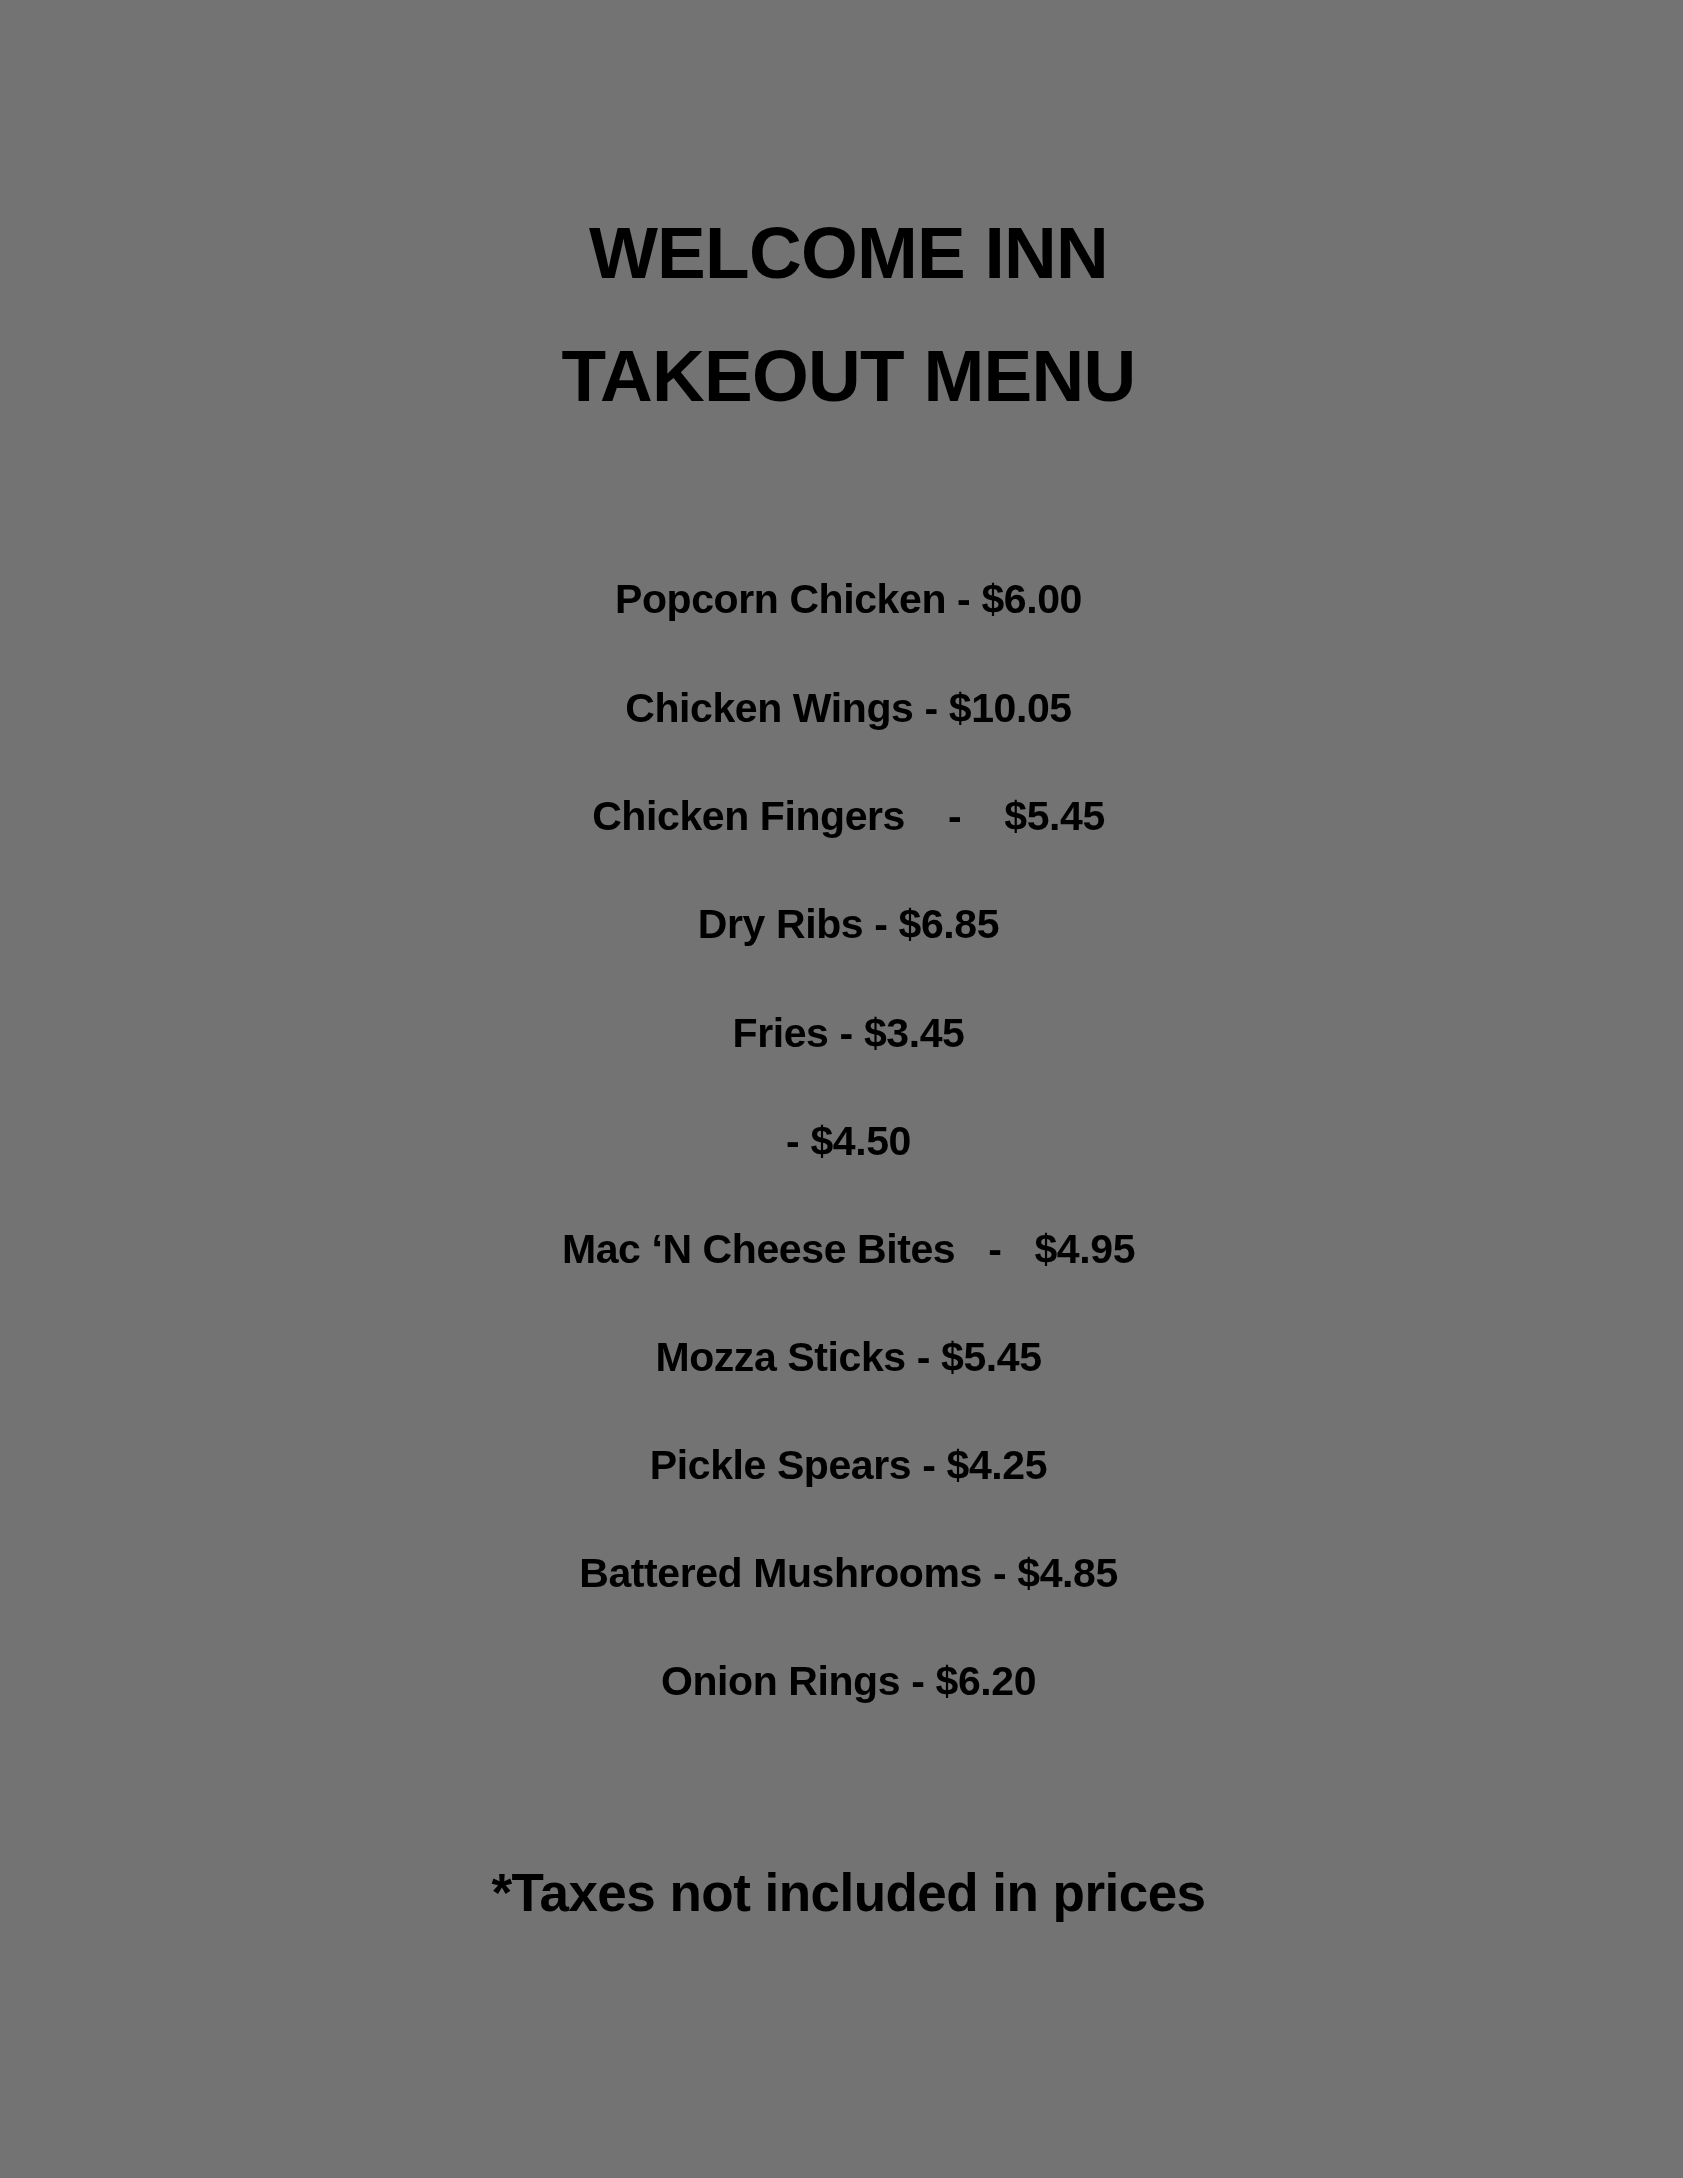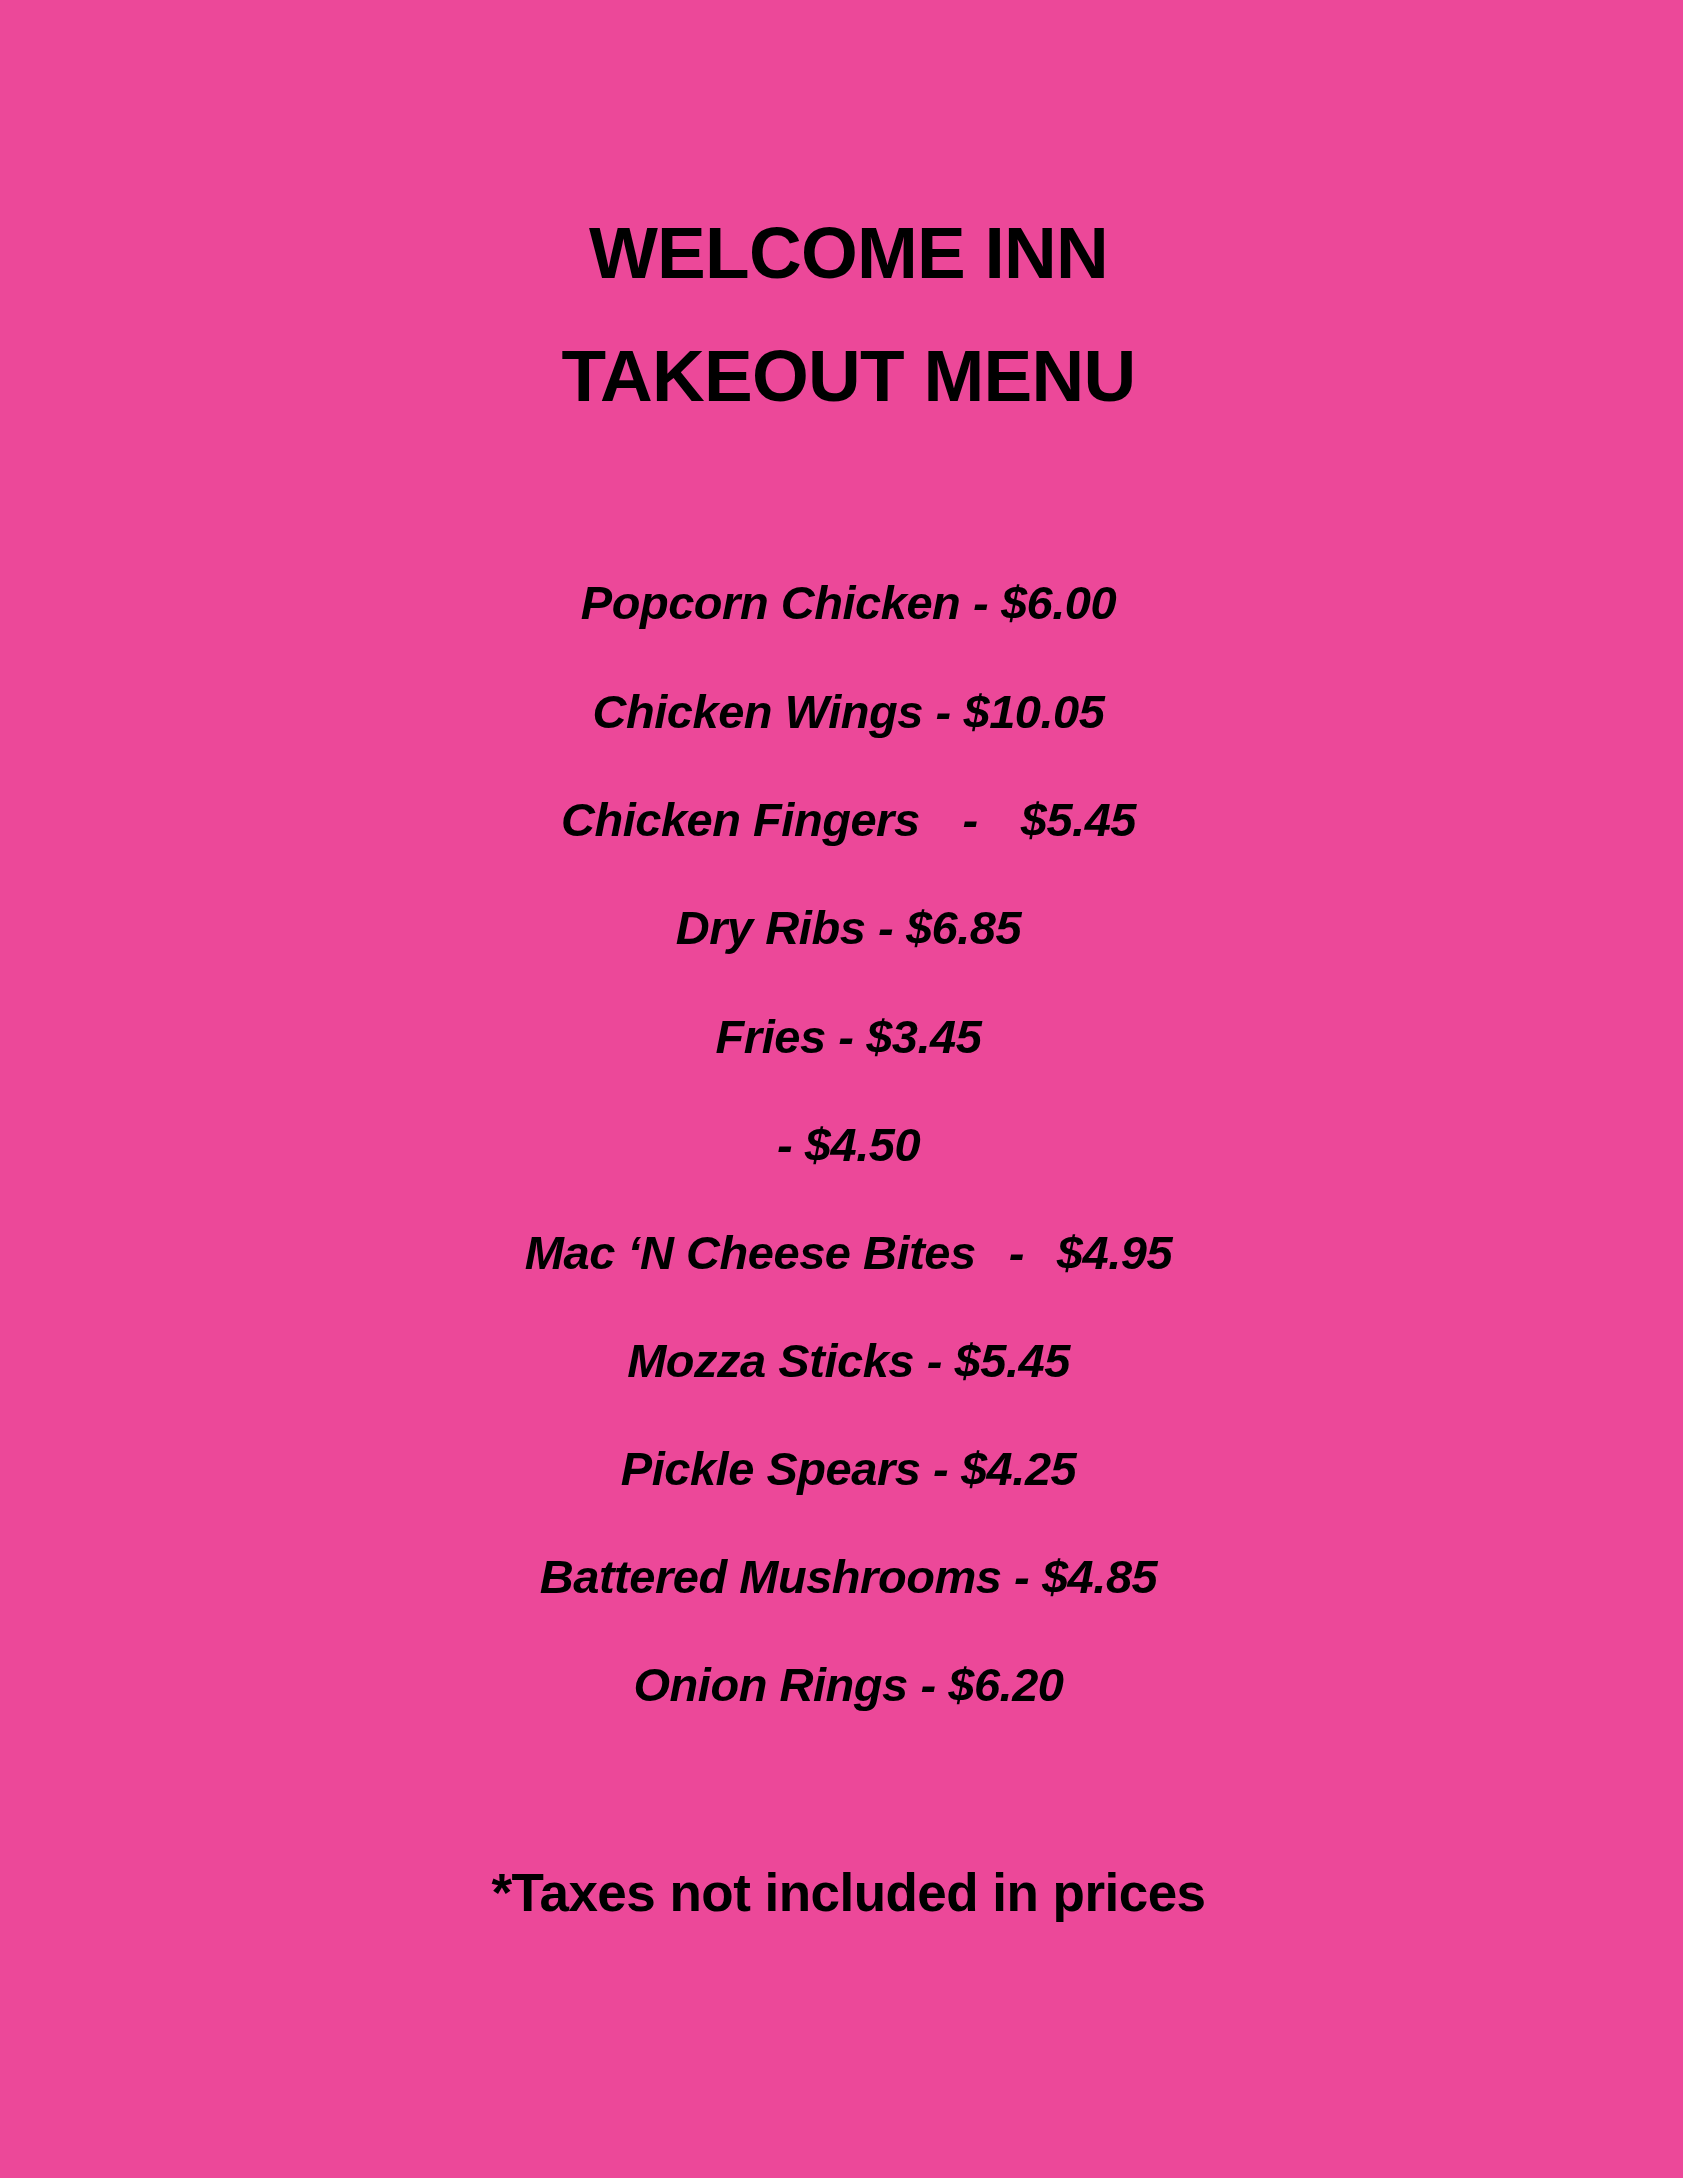--- a/index.html
+++ b/index.html
@@ -11,7 +11,7 @@
     position: relative;
     width: 1683px;
     height: 2178px;
-    background: #ec4899;
+    background: #737373;
     overflow: hidden;
     font-family: "Liberation Sans", sans-serif;
     font-weight: bold;

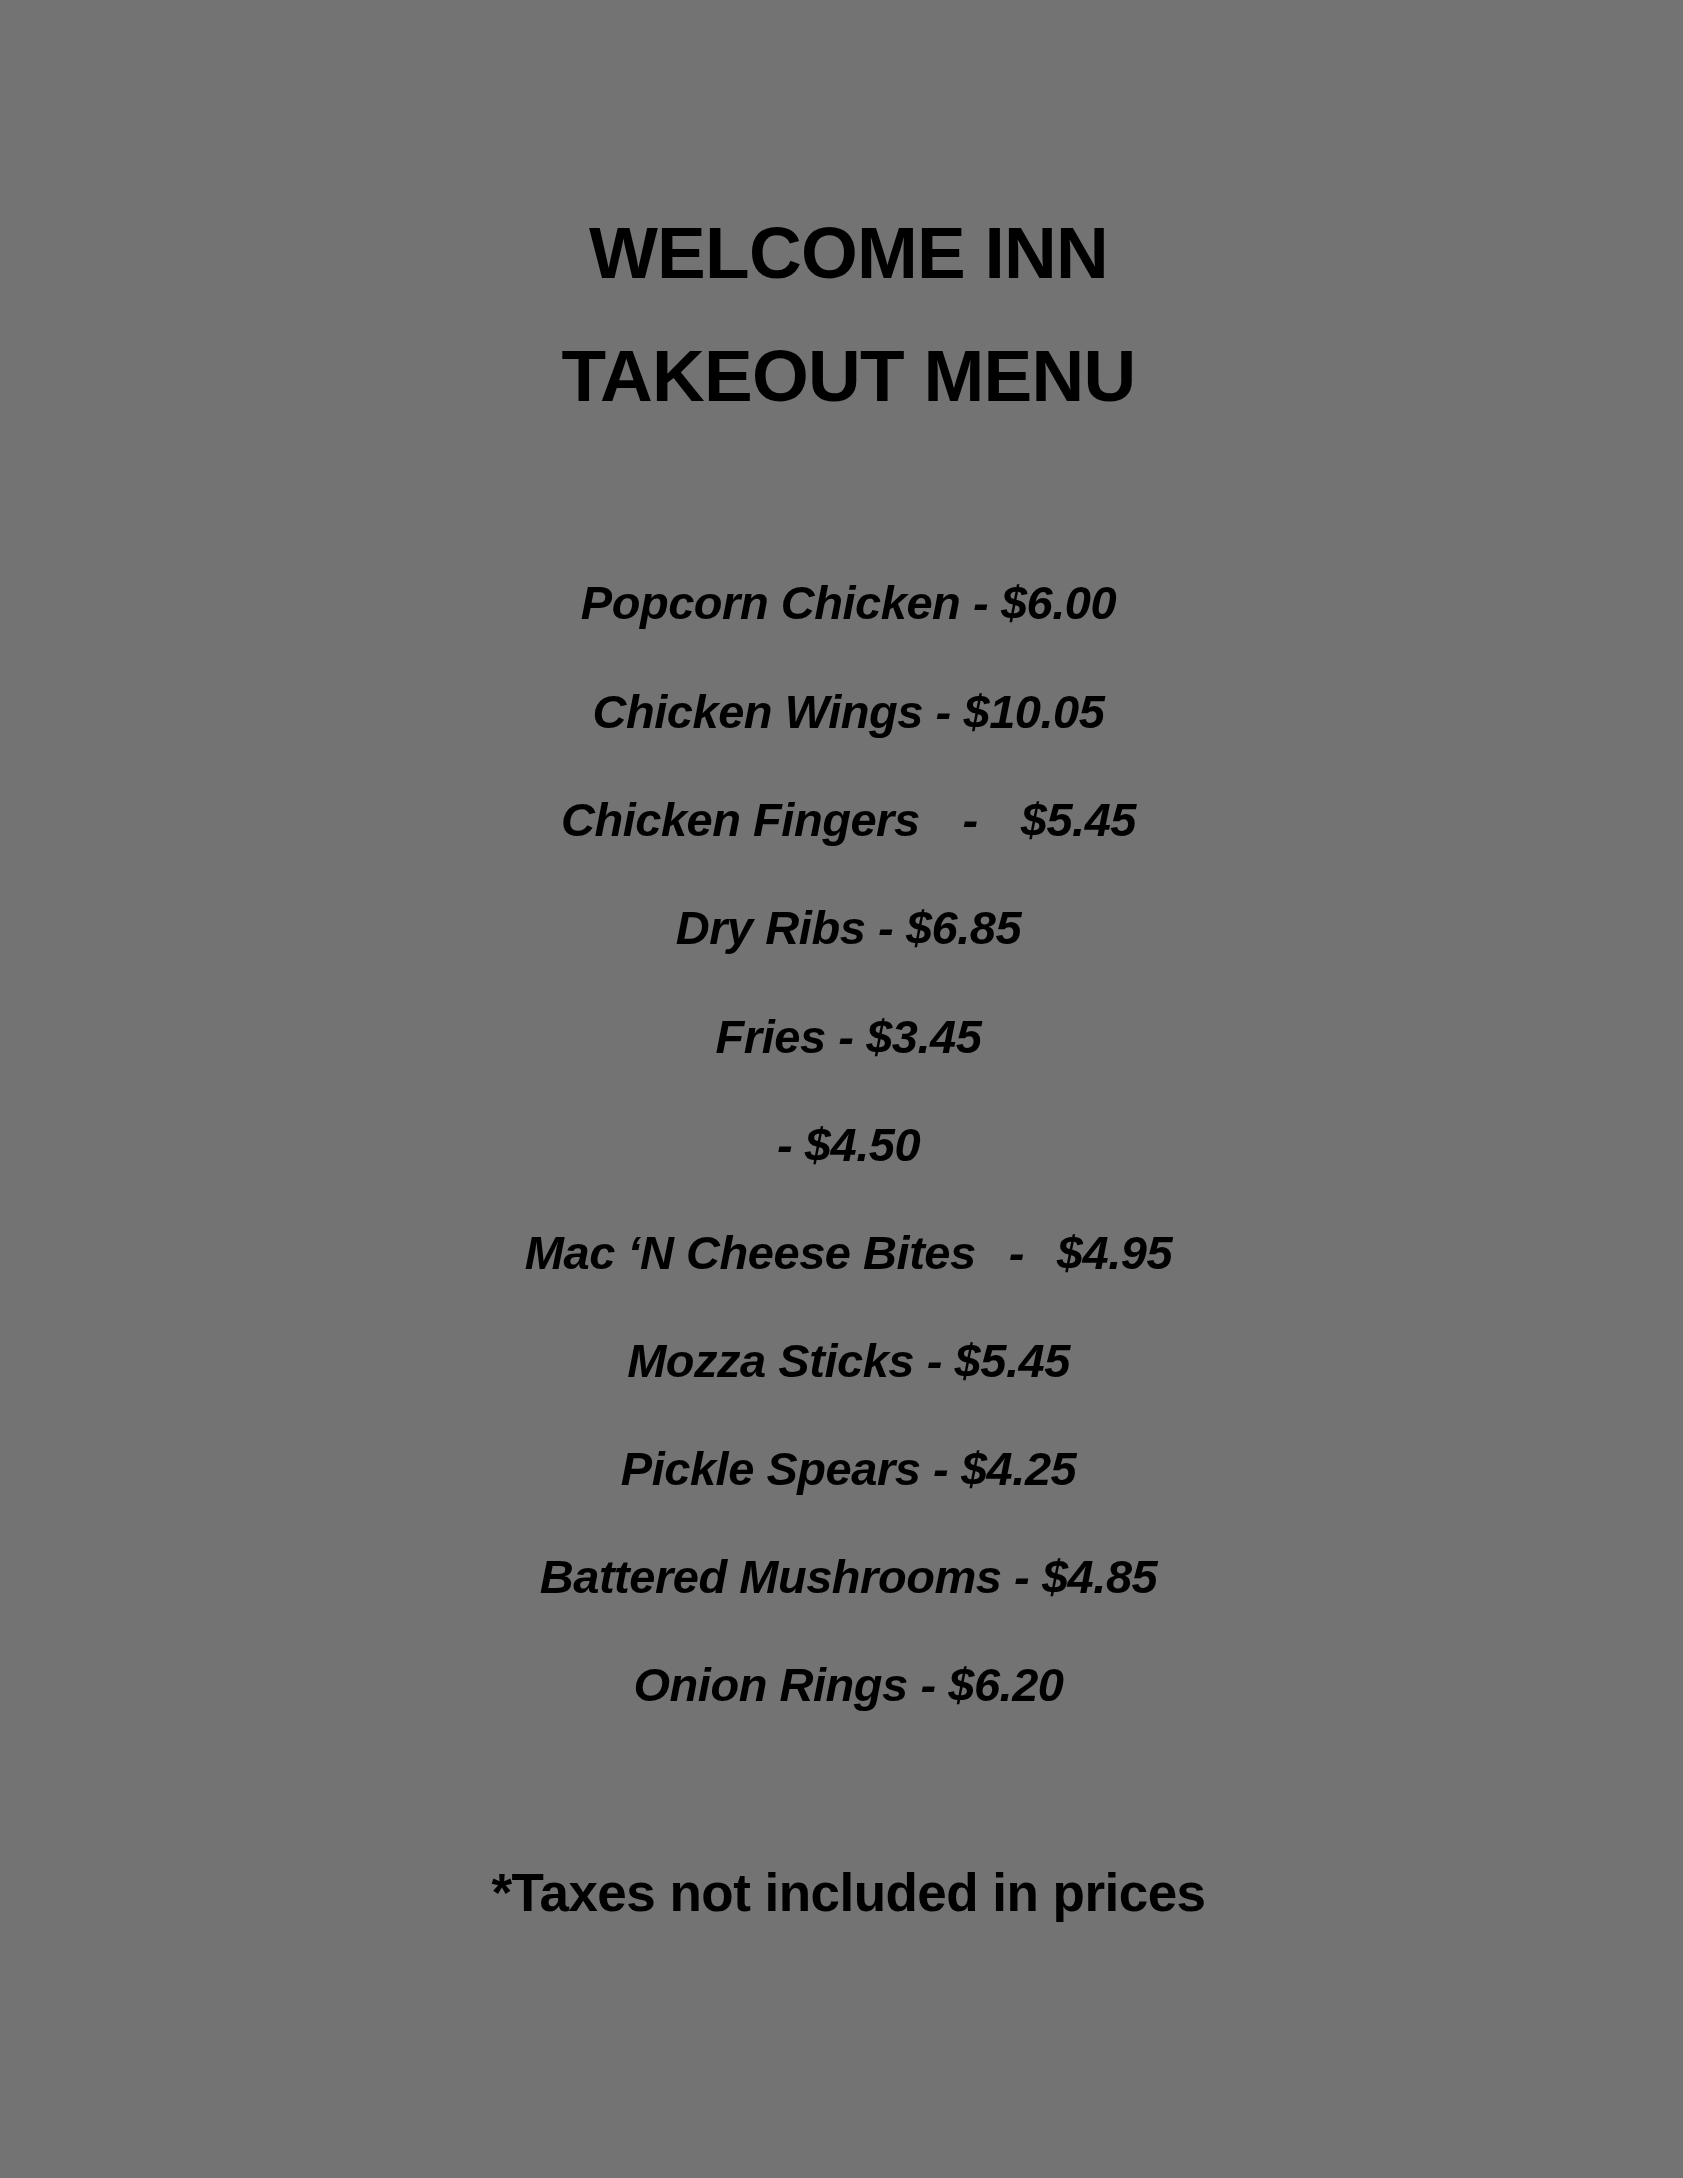--- a/index.html
+++ b/index.html
@@ -35,8 +35,7 @@
     font-size: 73px;
   }
   .item {
-    font-size: 47px;
-    font-style: italic;
+    font-size: 41px;
   }
   .footnote {
     font-size: 53px;

